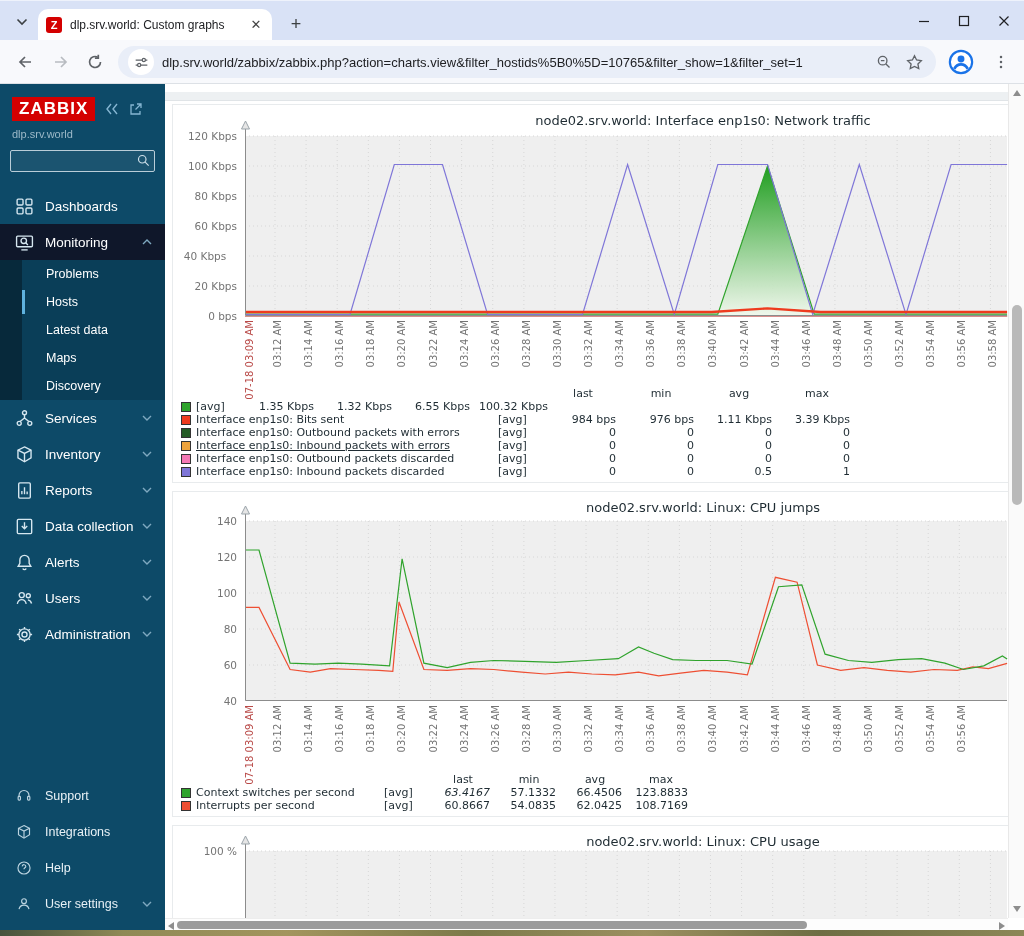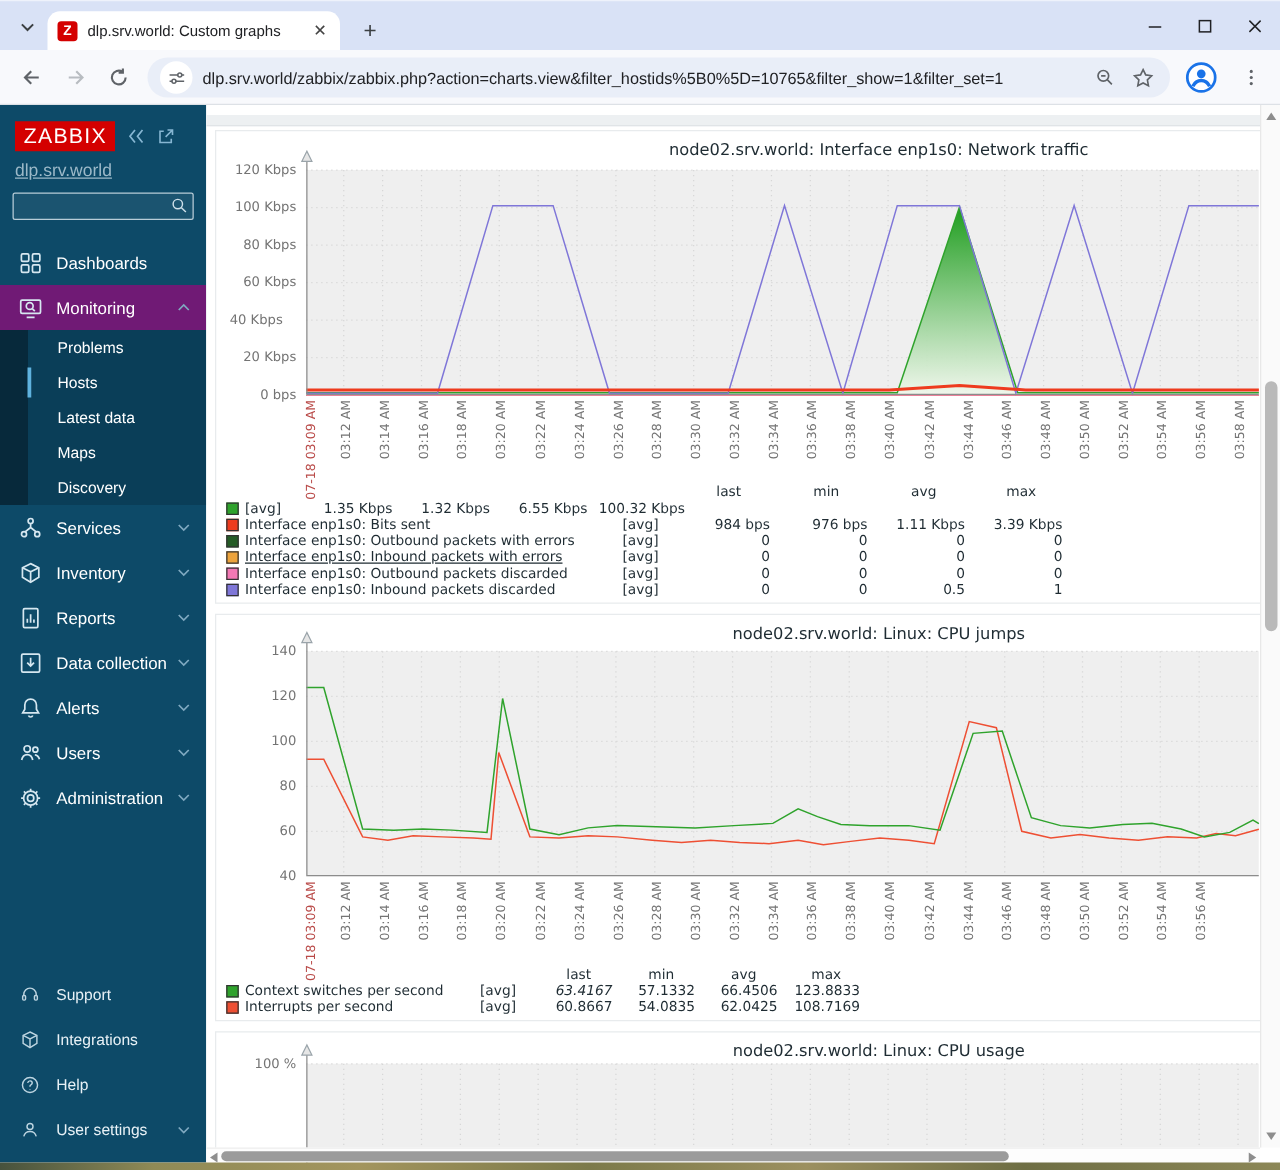--- a/index.html
+++ b/index.html
@@ -25,7 +25,7 @@
   
   .sidebar { position:absolute; left:0; top:84px; width:165px; bottom:6px; background:#0d4a68; color:#fff; overflow:hidden; }
   .logo-row { margin:13px 10px 0 12px; display:flex; align-items:center; }
-  .logo { background:#d40000; color:#fff; font-weight:normal; font-size:17px; letter-spacing:1px; padding:2px 7px; }
+  .logo { background:#d40000; color:#fff; font-weight:bold; font-size:17px; letter-spacing:1px; padding:2px 7px; }
   .logo-ic { margin-left:9px; color:#86b6d2; display:flex; }
   .host { margin:7px 12px 0; font-size:14px; color:#9cb9c8;text-decoration:underline; }
   .sb-search { position:relative; margin:10px 10px 0; }

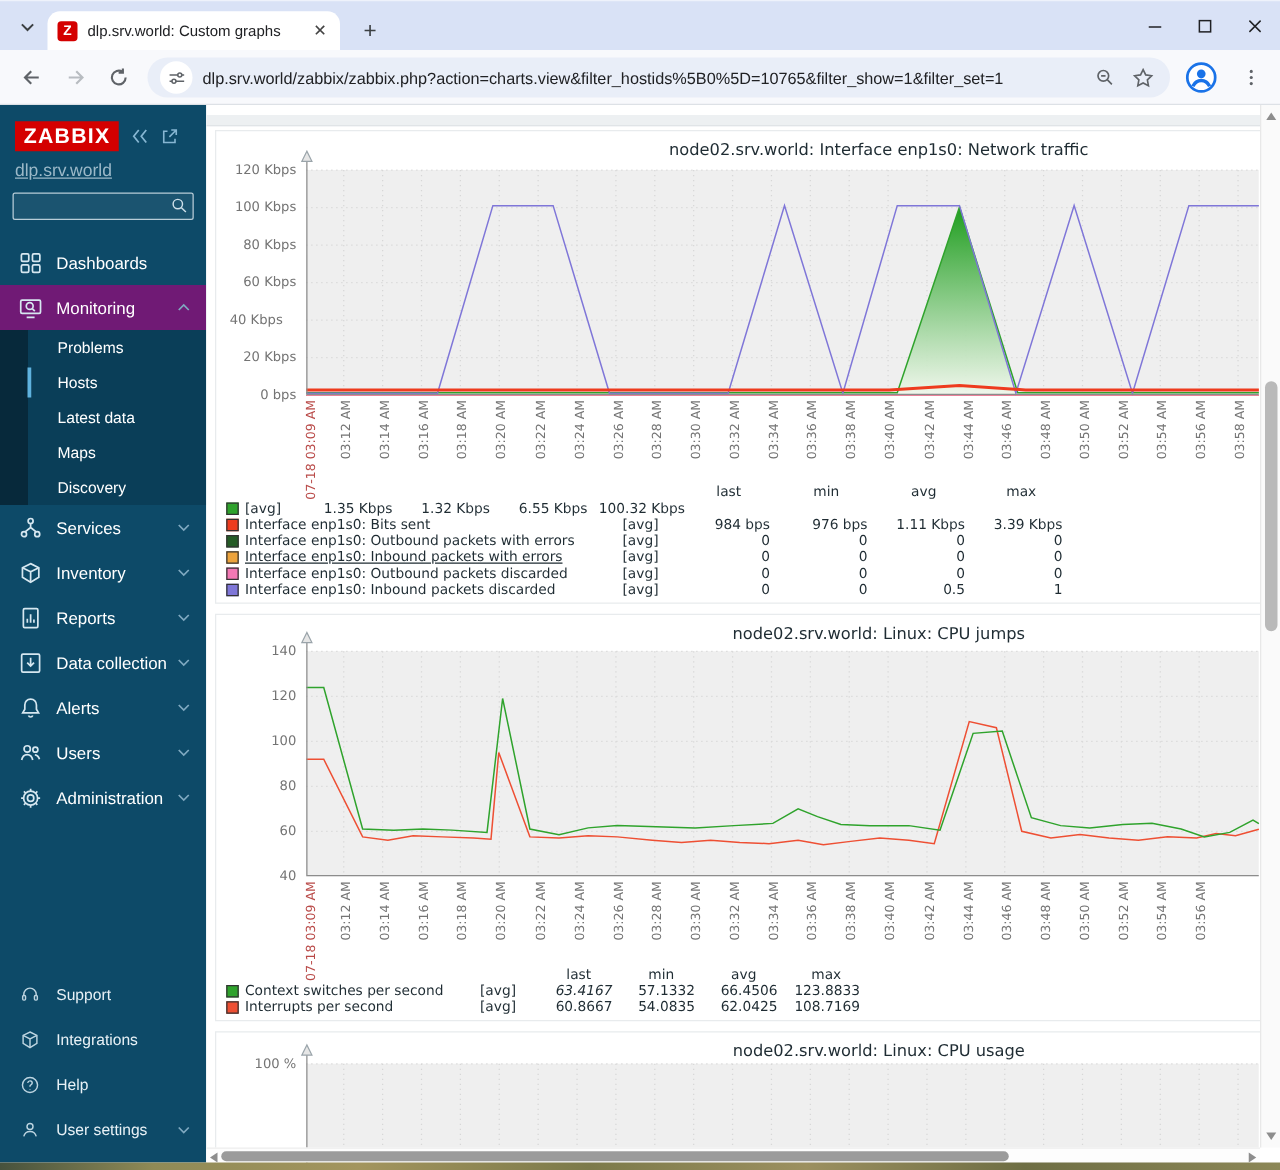--- a/index.html
+++ b/index.html
@@ -27,7 +27,7 @@
   .logo-row { margin:13px 10px 0 12px; display:flex; align-items:center; }
   .logo { background:#d40000; color:#fff; font-weight:bold; font-size:17px; letter-spacing:1px; padding:2px 7px; }
   .logo-ic { margin-left:9px; color:#86b6d2; display:flex; }
-  .host { margin:7px 12px 0; font-size:14px; color:#9cb9c8;text-decoration:underline; }
+  .host { margin:7px 12px 0; font-size:11px; color:#9cb9c8; }
   .sb-search { position:relative; margin:10px 10px 0; }
   .sb-search input { width:100%; height:22px; background:rgba(255,255,255,0.06); border:1px solid #b9cdd8; border-radius:2px; color:#fff; font-size:12px; padding:0 24px 0 6px; outline:none; }
   .sb-search .mag { position:absolute; right:4px; top:3px; color:#cfe0ea; }

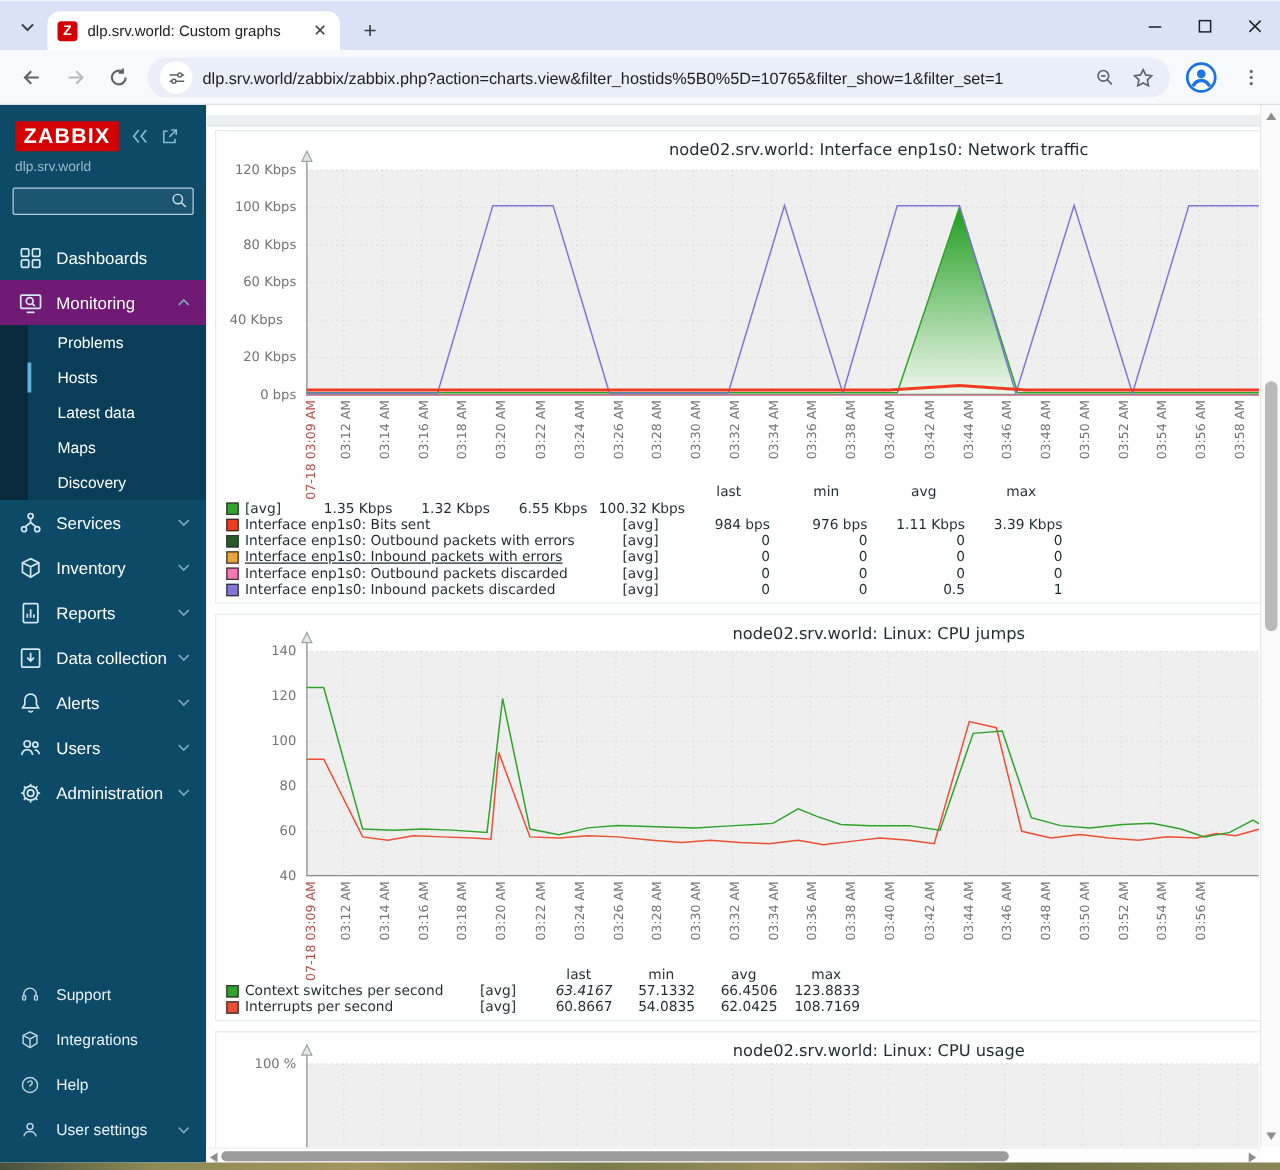--- a/index.html
+++ b/index.html
@@ -35,7 +35,7 @@
   .sb-item { position:relative; height:36px; display:flex; align-items:center; padding-left:14px; font-size:13.5px; color:#fff; cursor:pointer; }
   .sb-item .ic { width:20px; height:20px; margin-right:11px; color:#d6e7f0; display:flex; align-items:center; justify-content:center; flex:none; }
   .sb-item .chev { position:absolute; right:12px; color:#7fa9c0; display:flex; }
-  .sb-item.open { background:#701a75; }
+  .sb-item.open { background:#0f172a; }
   .sb-sub { background:linear-gradient(90deg,#07293b 22px,#0a3e58 22px); }
   .sb-sub .sb-subitem { position:relative; height:28px; display:flex; align-items:center; padding-left:46px; font-size:12.5px; color:#fff; cursor:pointer; }
   .sb-subitem.sel::before { content:""; position:absolute; left:22px; top:2px; bottom:2px; width:3px; background:#5fb2de; }

